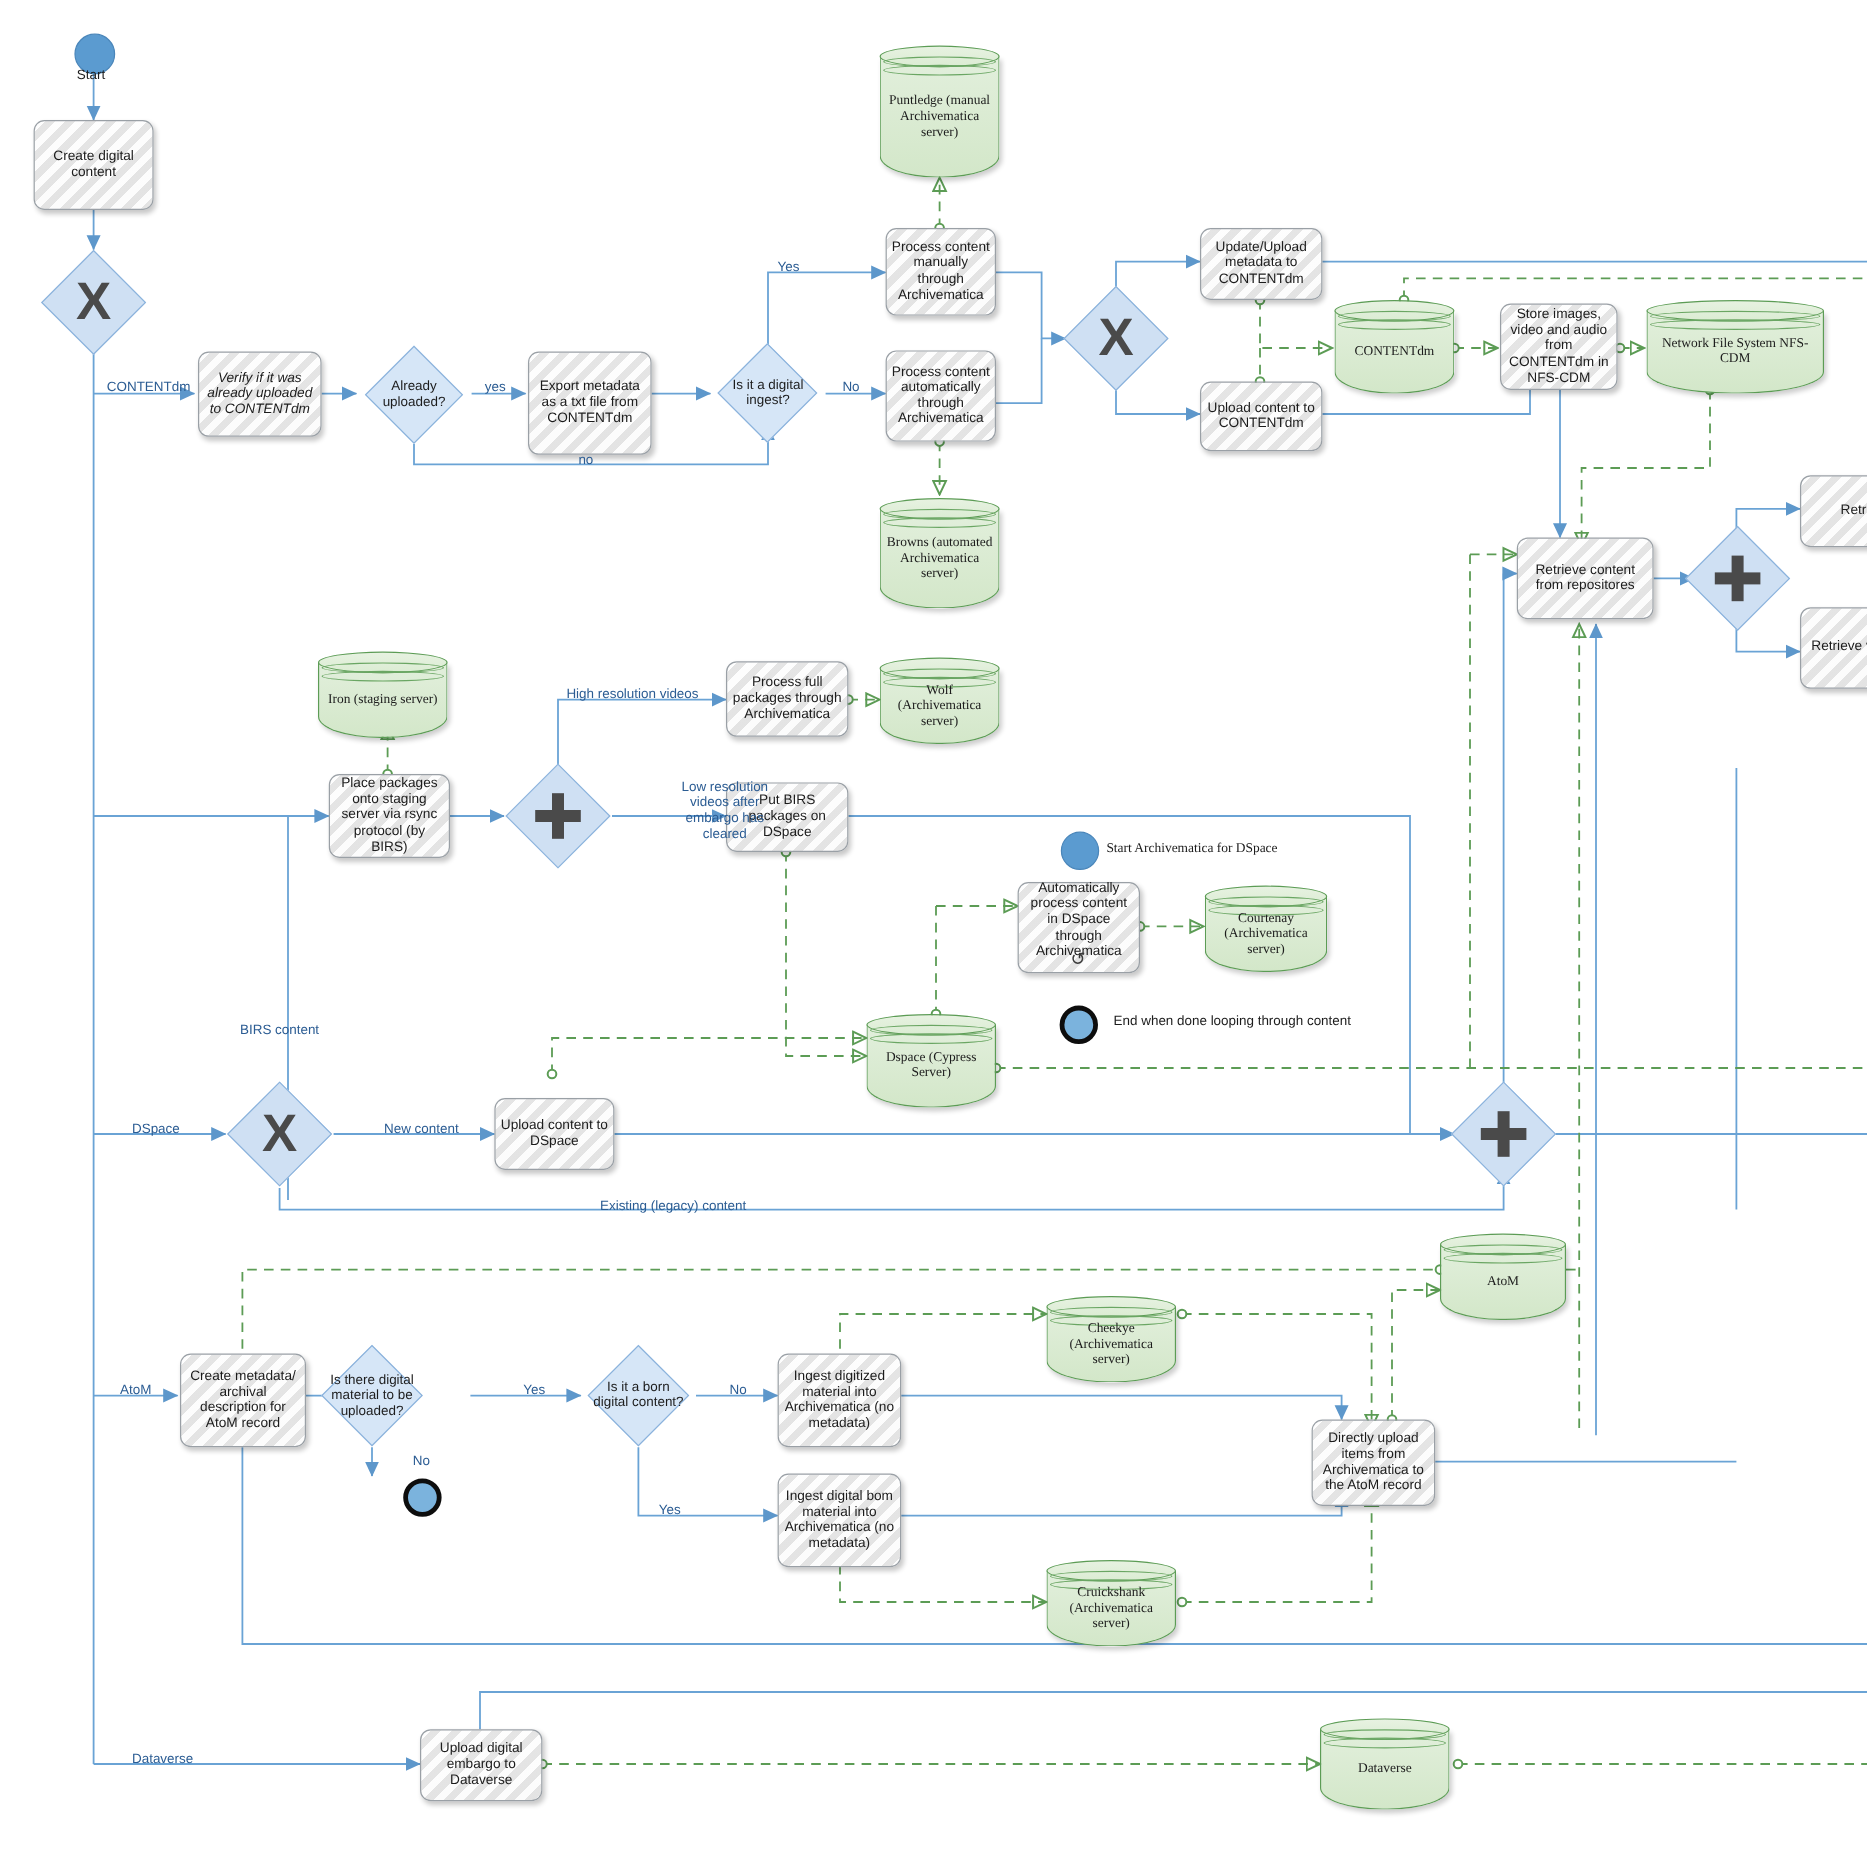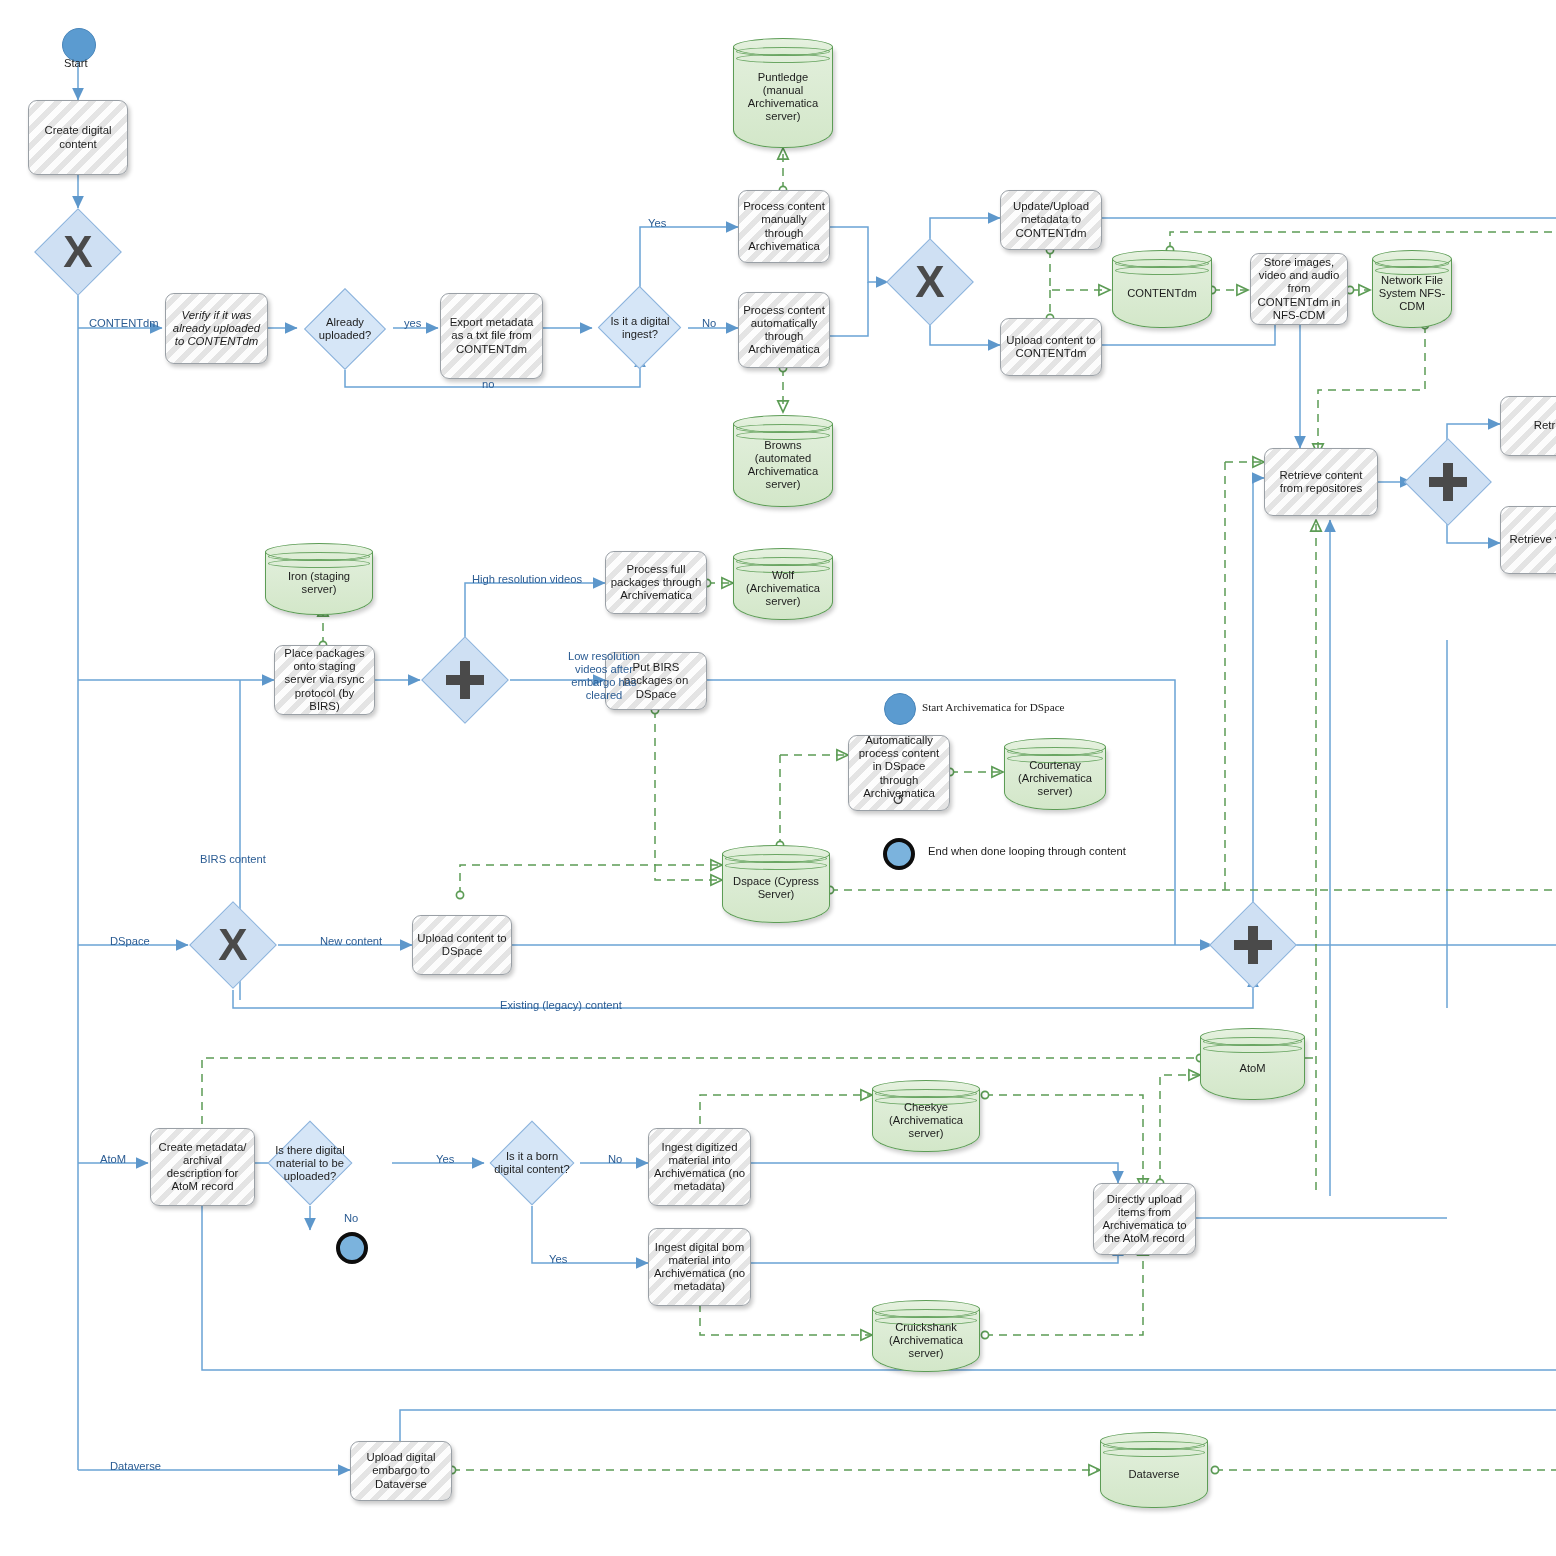--- a/index.html
+++ b/index.html
@@ -55,7 +55,7 @@
   }
 
   
-  .ds{position:absolute;z-index:3;}
+  .ds{position:absolute;z-index:3;font-family:Liberation Serif, serif;}
   .ds .body{
     position:absolute;left:0;right:0;top:9px;bottom:0;
     background:linear-gradient(180deg,#e2efdc,#d3e7c9);

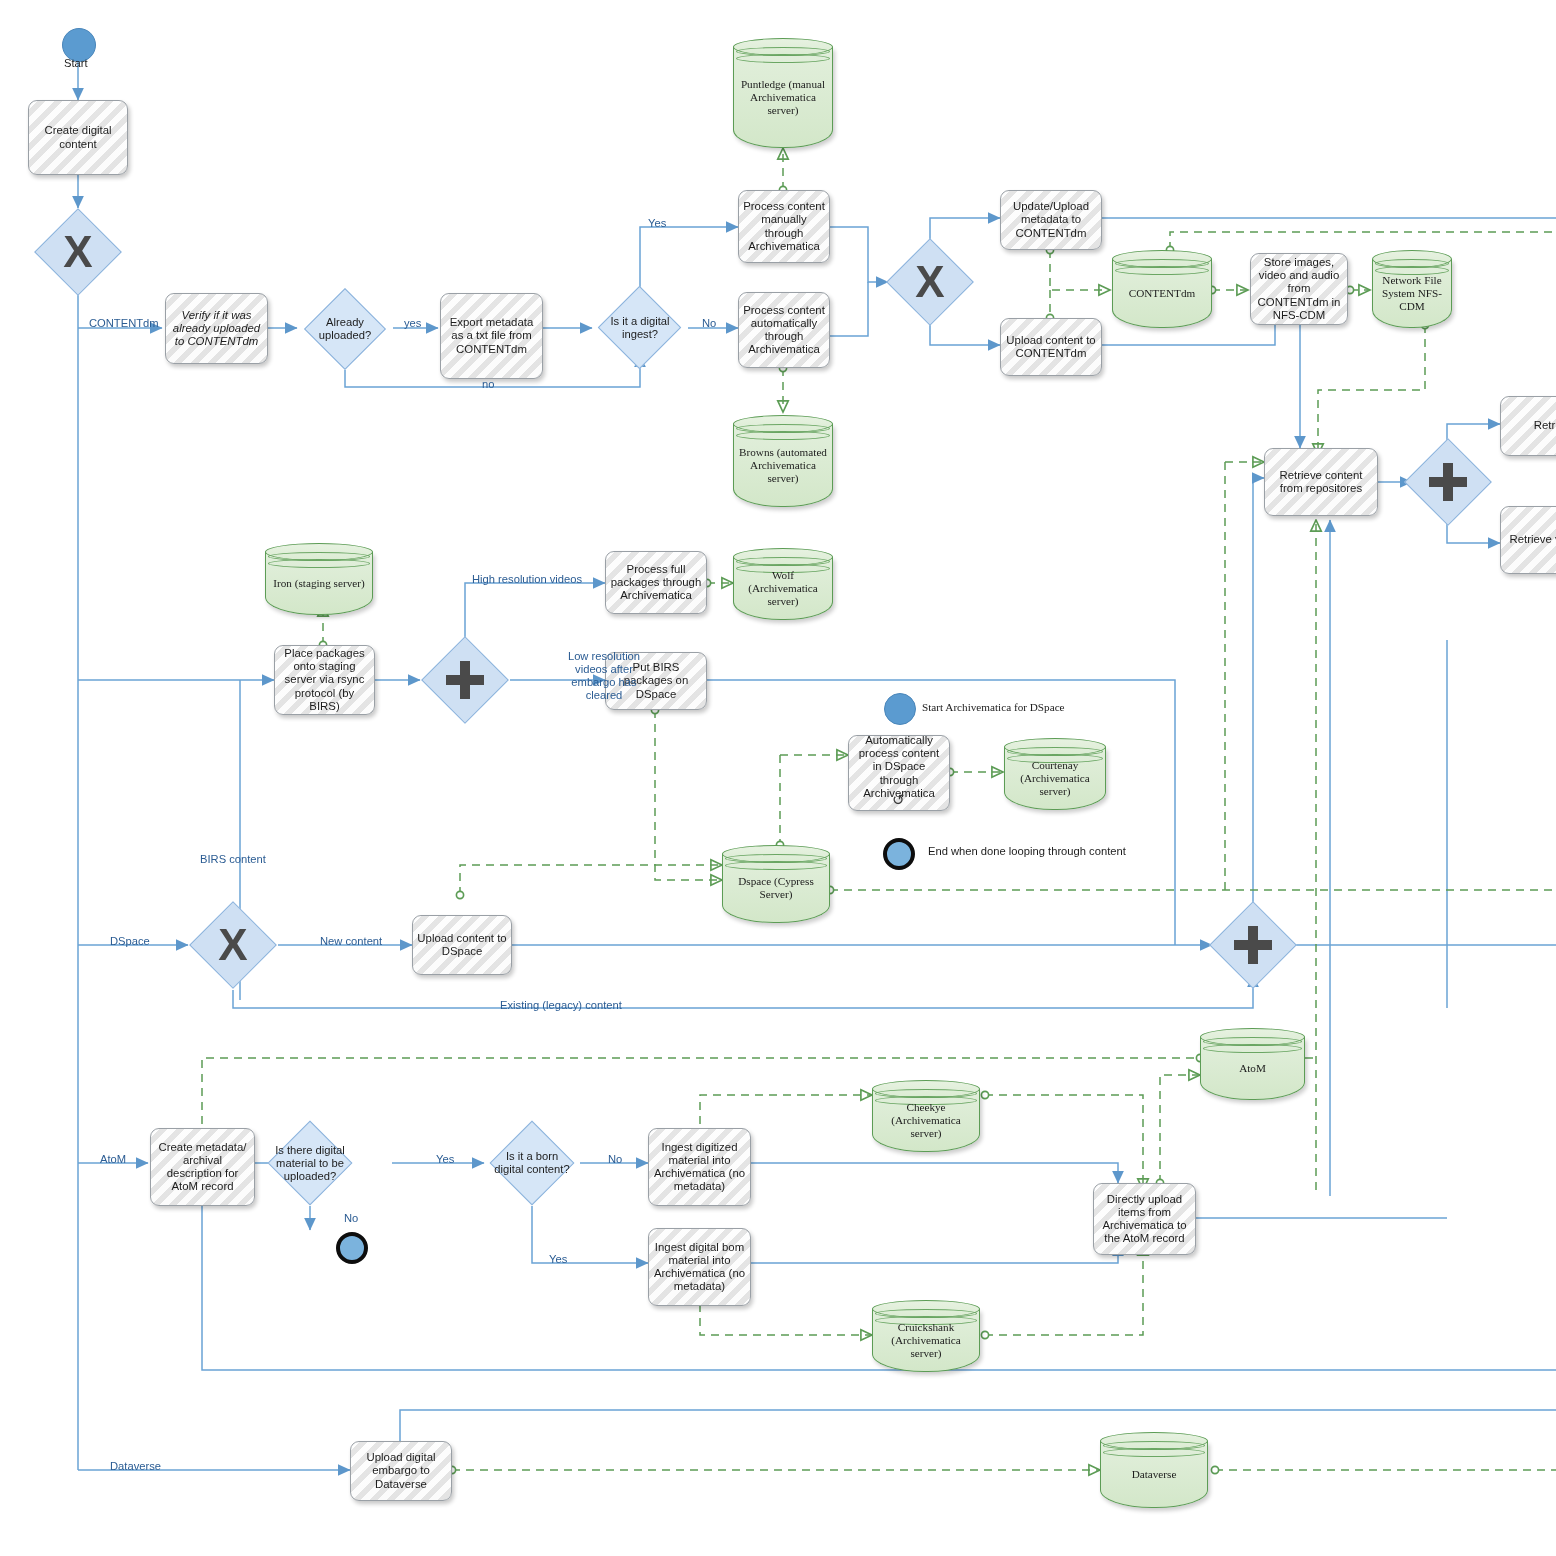--- a/index.html
+++ b/index.html
@@ -270,7 +270,7 @@
       </div>
   </div>
 
-  <div class="ds" style="left:1372px;top:250px;width:80px;height:78px;">
+  <div class="ds" style="left:1372px;top:250px;width:120px;height:78px;padding-left:28px;">
     <div class="body"></div>
       <div class="lid"></div>
     <div class="rib" style="left:3px;right:3px;top:9px;"></div>

